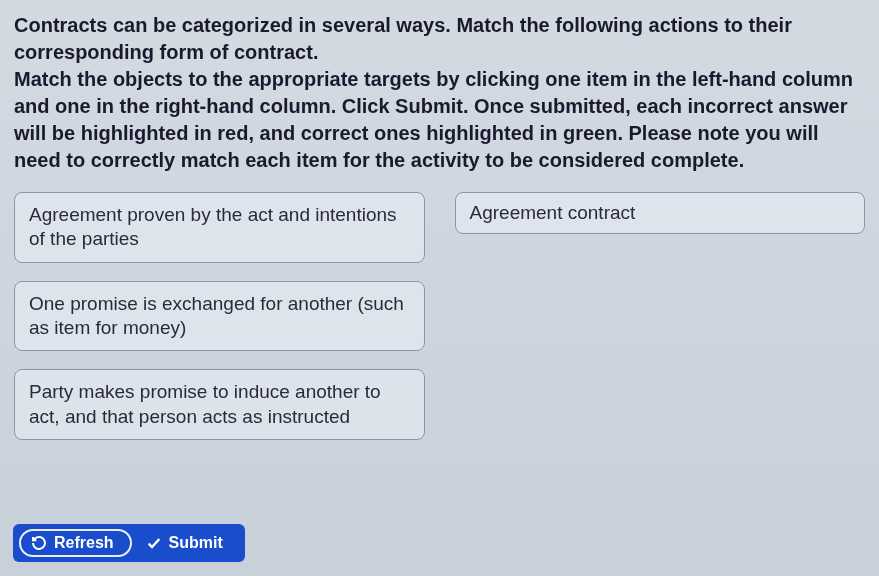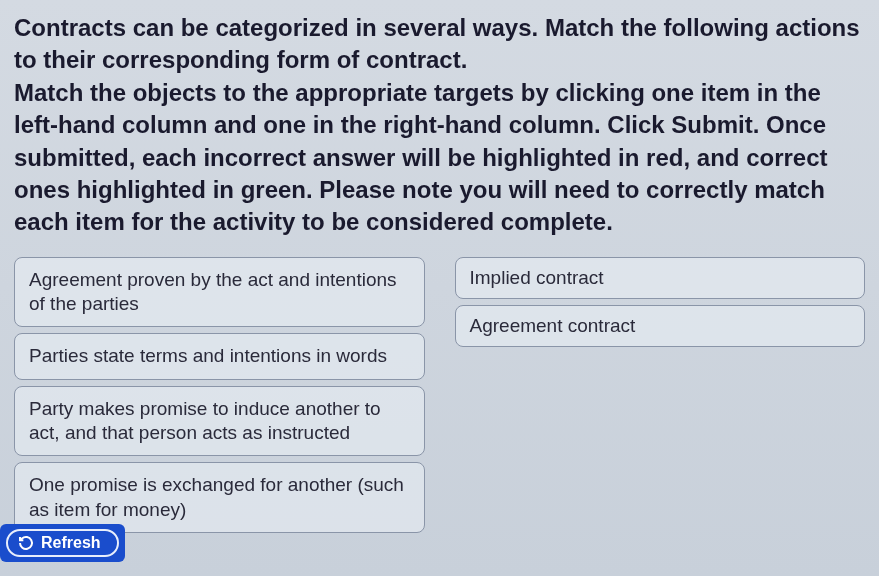--- a/index.html
+++ b/index.html
@@ -17,7 +17,7 @@
     }
     .instructions {
       color: #1a1a2e;
-      font-size: 24px;
+      font-size: 20px;
       line-height: 1.35;
       font-weight: 600;
       margin-bottom: 18px;

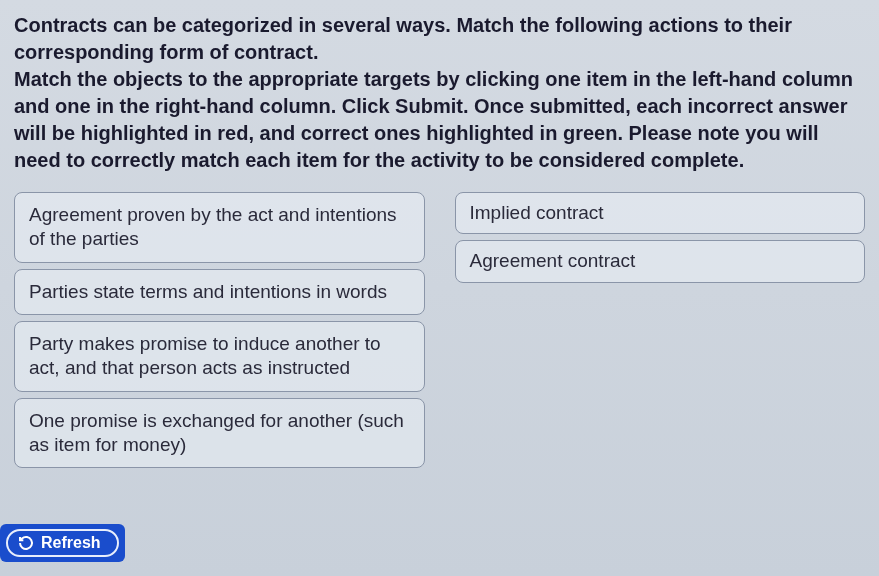--- a/index.html
+++ b/index.html
@@ -30,7 +30,7 @@
       flex: 1;
       display: flex;
       flex-direction: column;
-      gap: 6px;
+      gap: 18px;
     }
     .match-item {
       background: rgba(235, 240, 246, 0.55);

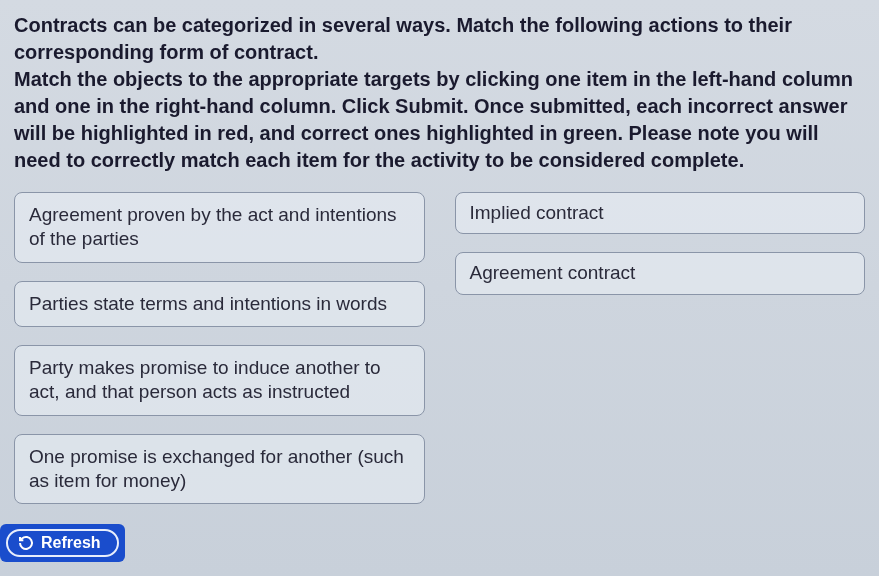--- a/index.html
+++ b/index.html
@@ -114,9 +114,6 @@
   </div>
   <div class="column">
     <div class="match-item right">
-      <span>Implied contract</span>
-    </div>
-    <div class="match-item right">
       <span>Agreement contract</span>
     </div>
   </div>

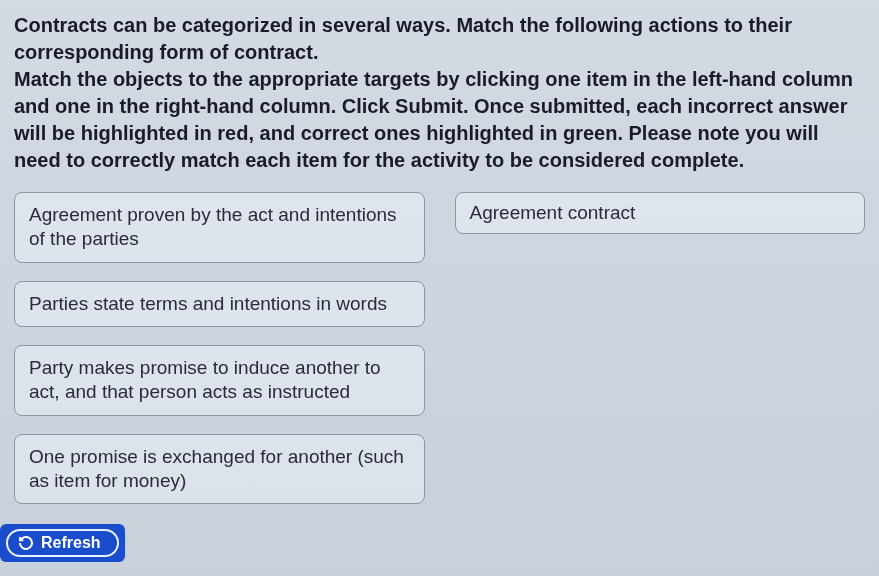--- a/index.html
+++ b/index.html
@@ -103,9 +103,6 @@
       <span>Agreement proven by the act and intentions of the parties</span>
     </div>
     <div class="match-item">
-      <span>Parties state terms and intentions in words</span>
-    </div>
-    <div class="match-item">
       <span>Party makes promise to induce another to act, and that person acts as instructed</span>
     </div>
     <div class="match-item">

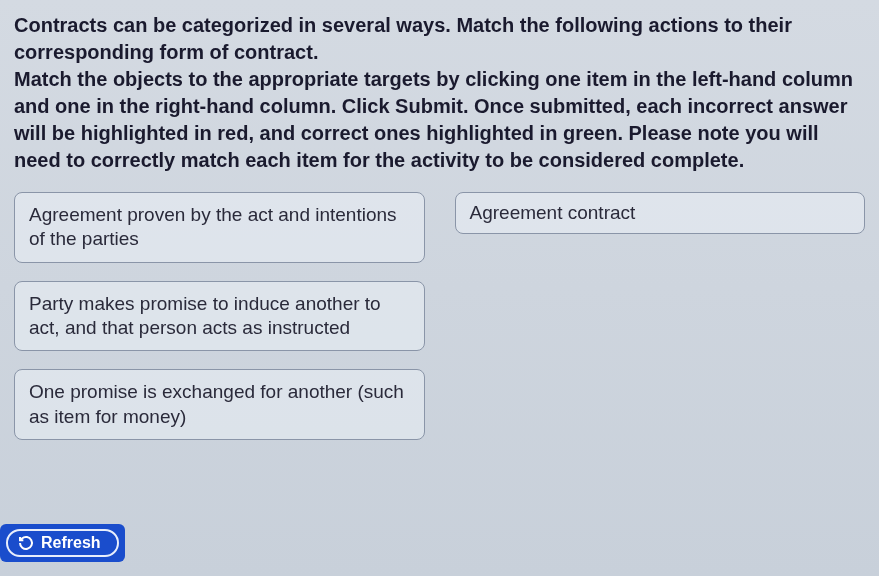--- a/index.html
+++ b/index.html
@@ -103,10 +103,10 @@
       <span>Agreement proven by the act and intentions of the parties</span>
     </div>
     <div class="match-item">
-      <span>Party makes promise to induce another to act, and that person acts as instructed</span>
+      <span>One promise is exchanged for another (such as item for money)</span>
     </div>
     <div class="match-item">
-      <span>One promise is exchanged for another (such as item for money)</span>
+      <span>Party makes promise to induce another to act, and that person acts as instructed</span>
     </div>
   </div>
   <div class="column">

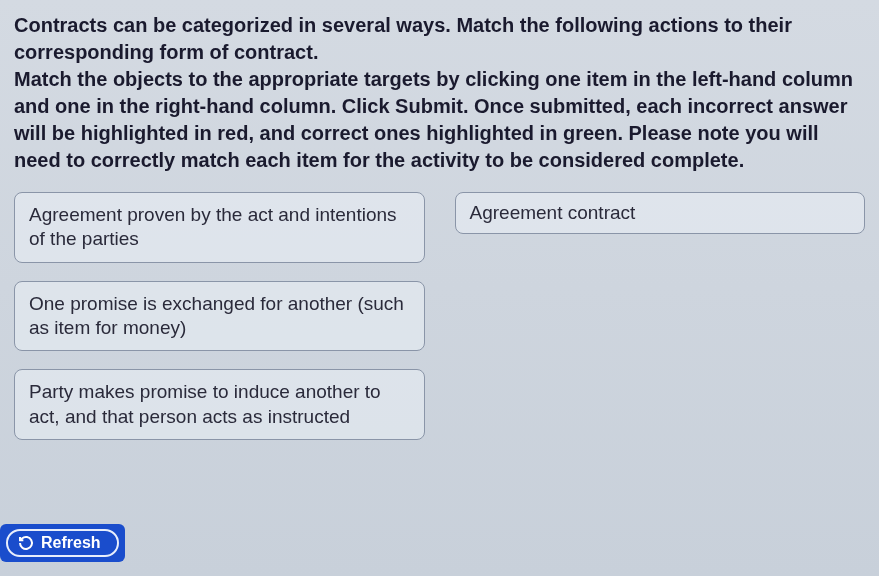--- a/index.html
+++ b/index.html
@@ -52,7 +52,7 @@
     .footer {
       position: absolute;
       bottom: 14px;
-      left: 0;
+      left: 13px;
       background: #1a4dcc;
       border-radius: 6px;
       padding: 5px 6px;

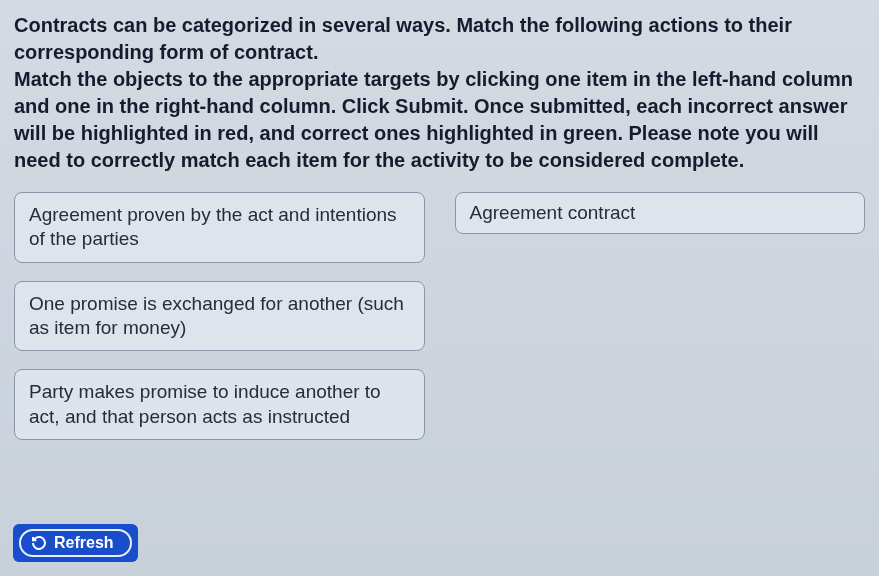--- a/index.html
+++ b/index.html
@@ -126,6 +126,14 @@
     </span>
     <span>Refresh</span>
   </button>
+  <button class="btn submit">
+    <span class="icon">
+      <svg viewBox="0 0 24 24" fill="none" stroke="#ffffff" stroke-width="3.5">
+        <polyline points="4 13 9 18 20 6"></polyline>
+      </svg>
+    </span>
+    <span>Submit</span>
+  </button>
 </div>
 
 </body></html>

